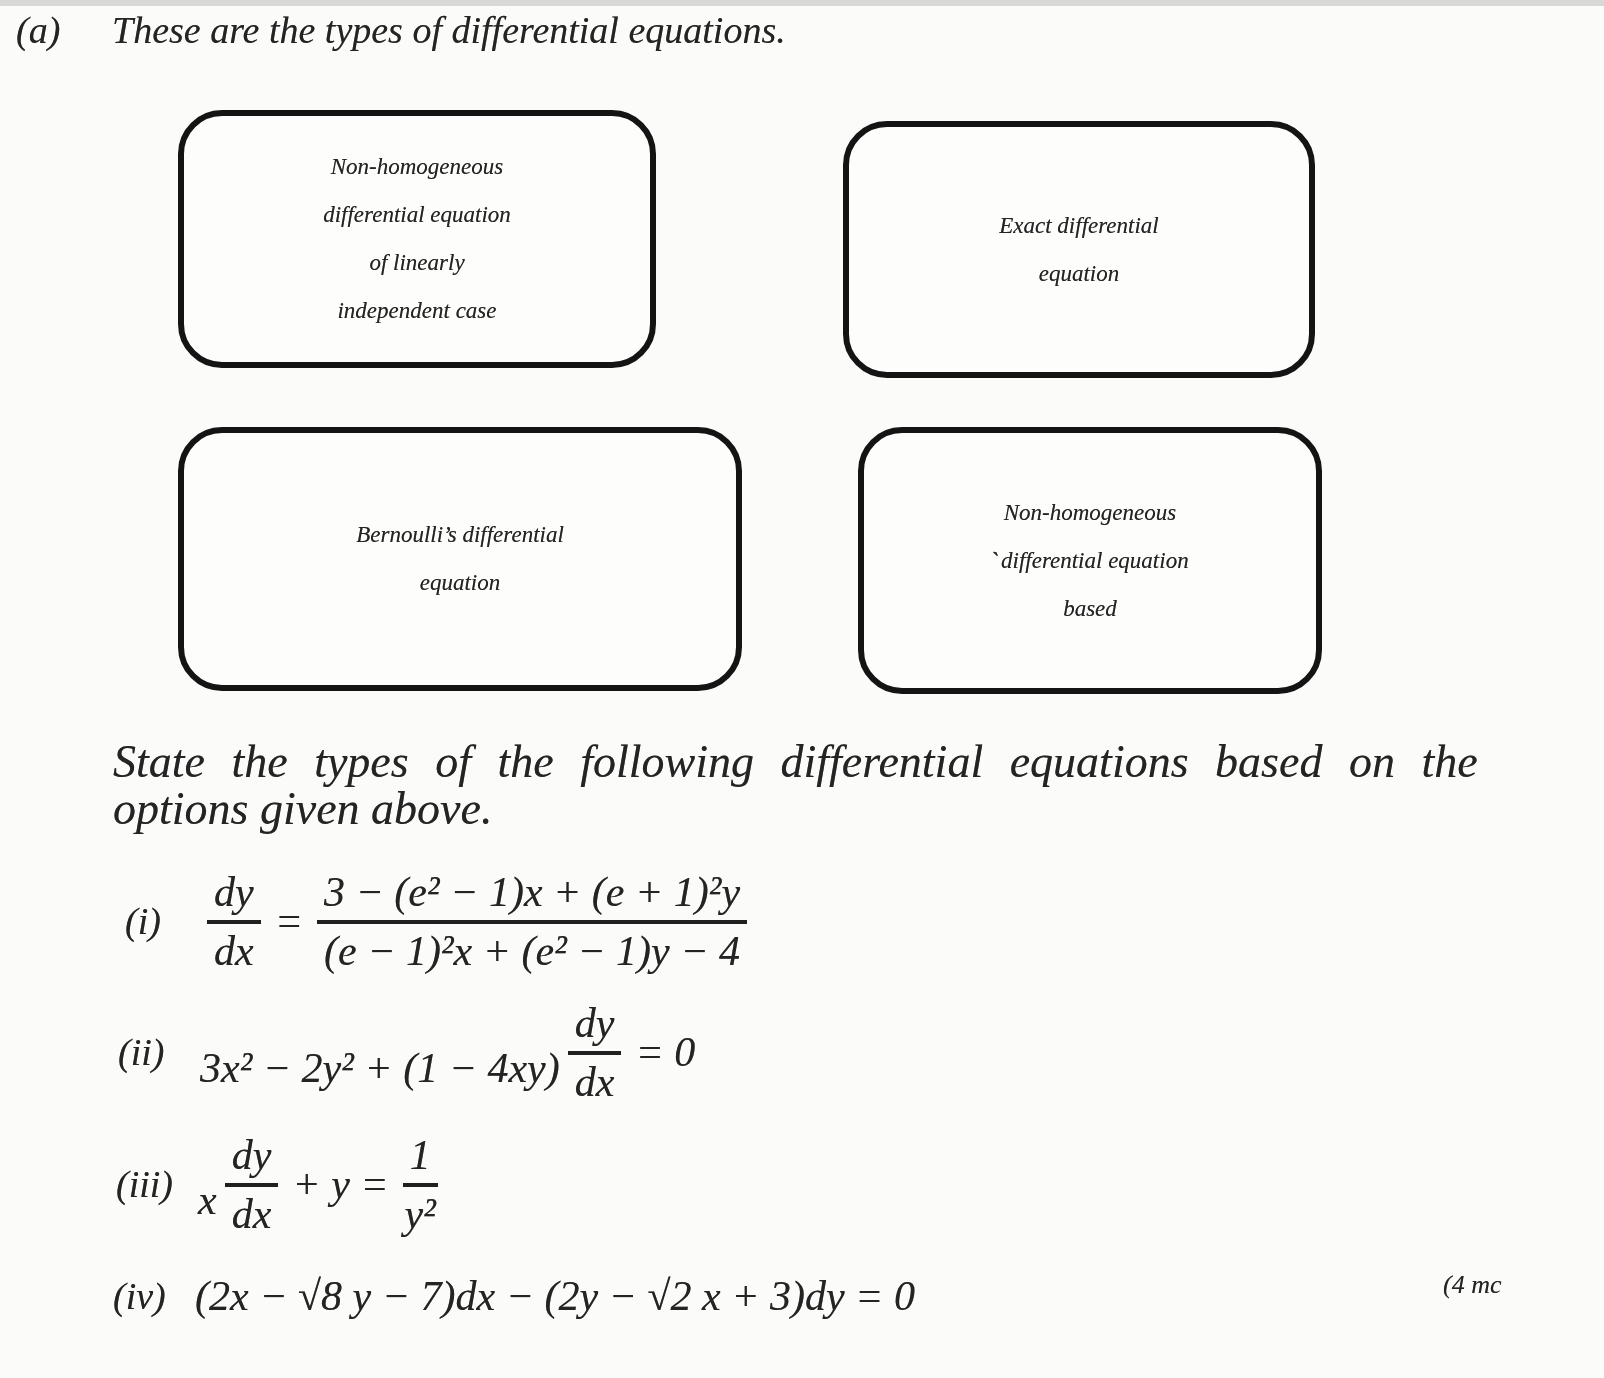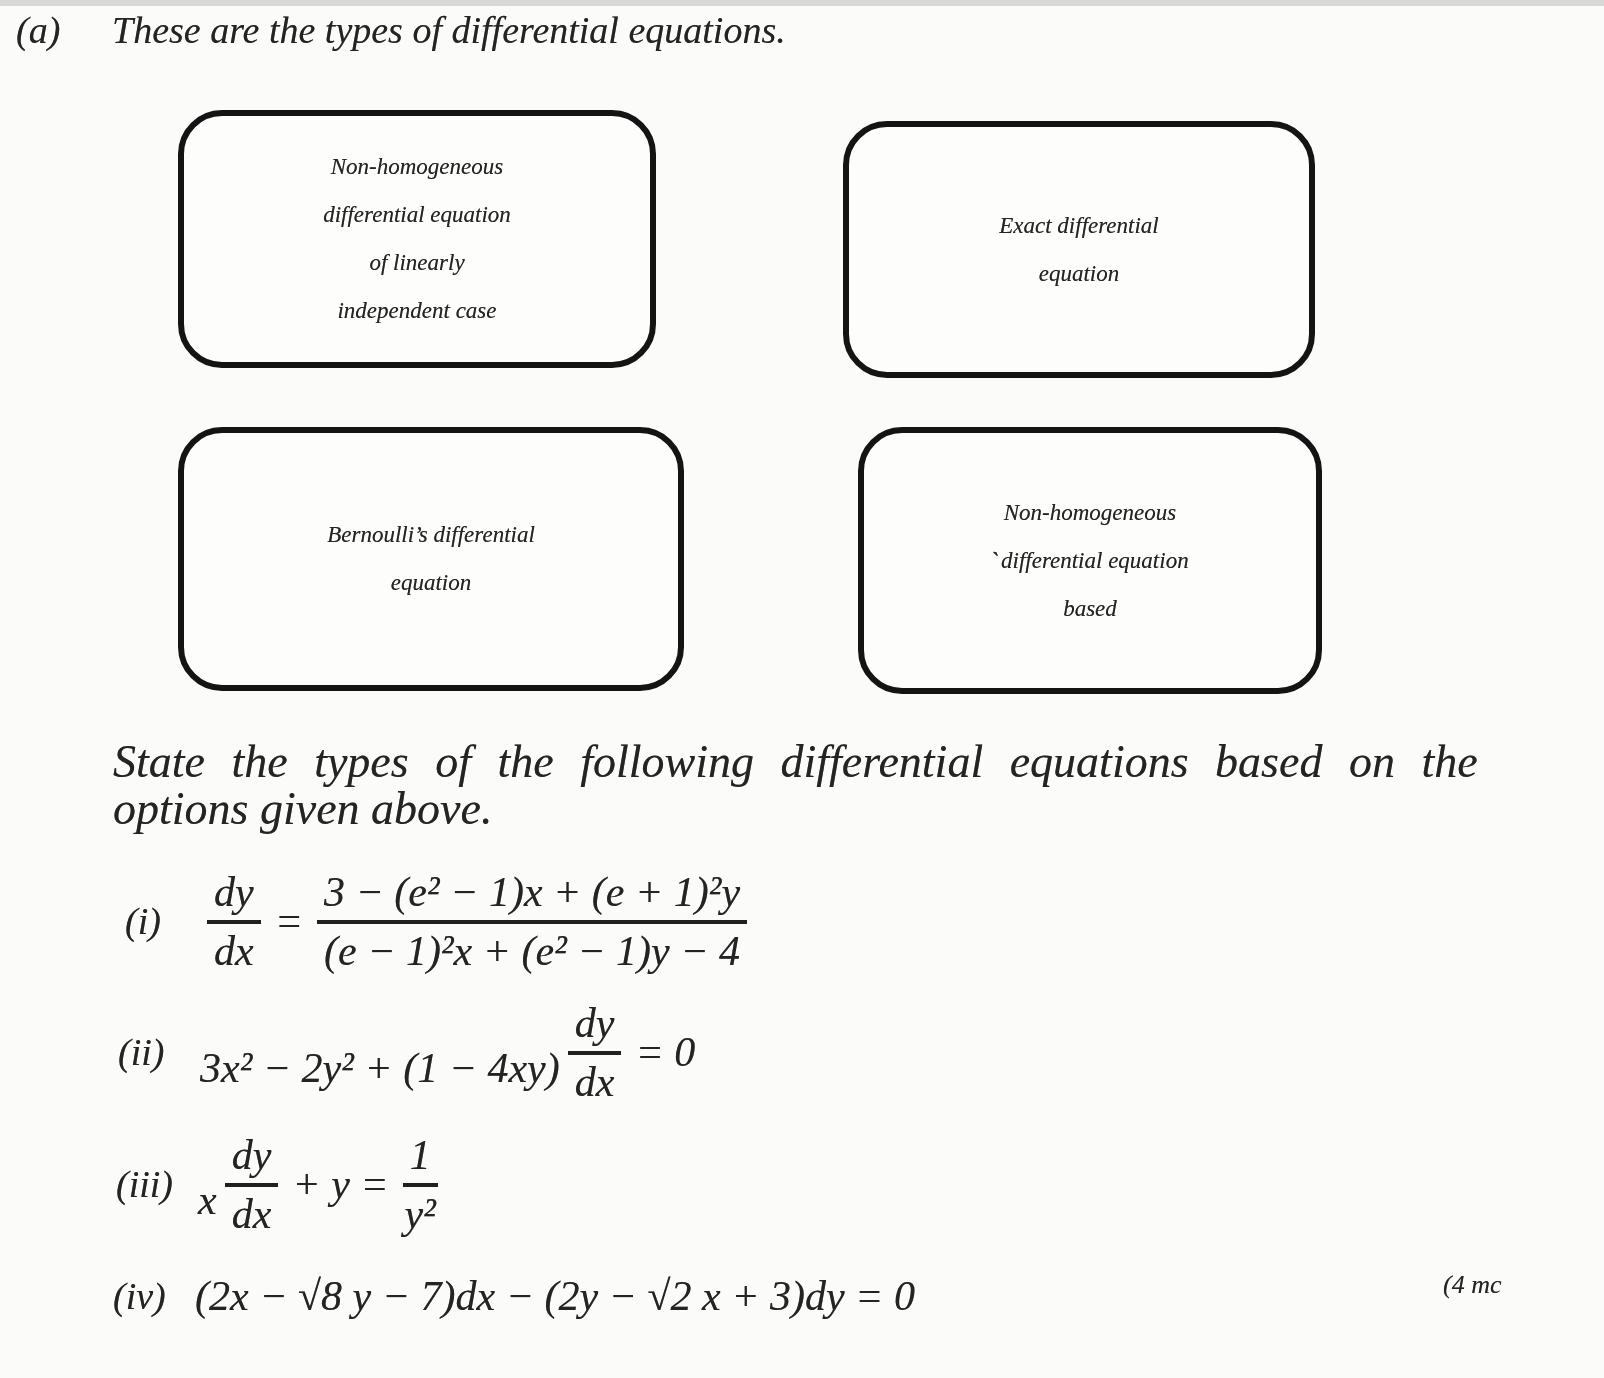--- a/index.html
+++ b/index.html
@@ -24,7 +24,7 @@
   }
   #box1 { left:178px; top:110px; width:478px; height:258px; }
   #box2 { left:843px; top:113px; width:472px; height:257px;margin-top:8px; }
-  #box3 { left:178px; top:427px; width:506px; height:264px; }
+  #box3 { left:178px; top:427px; width:564px; height:264px; }
   #box4 { left:858px; top:427px; width:464px; height:267px; }
   .stray { font-style:normal; font-weight:bold; margin-right:2px; transform:rotate(8deg); display:inline-block; }
 

